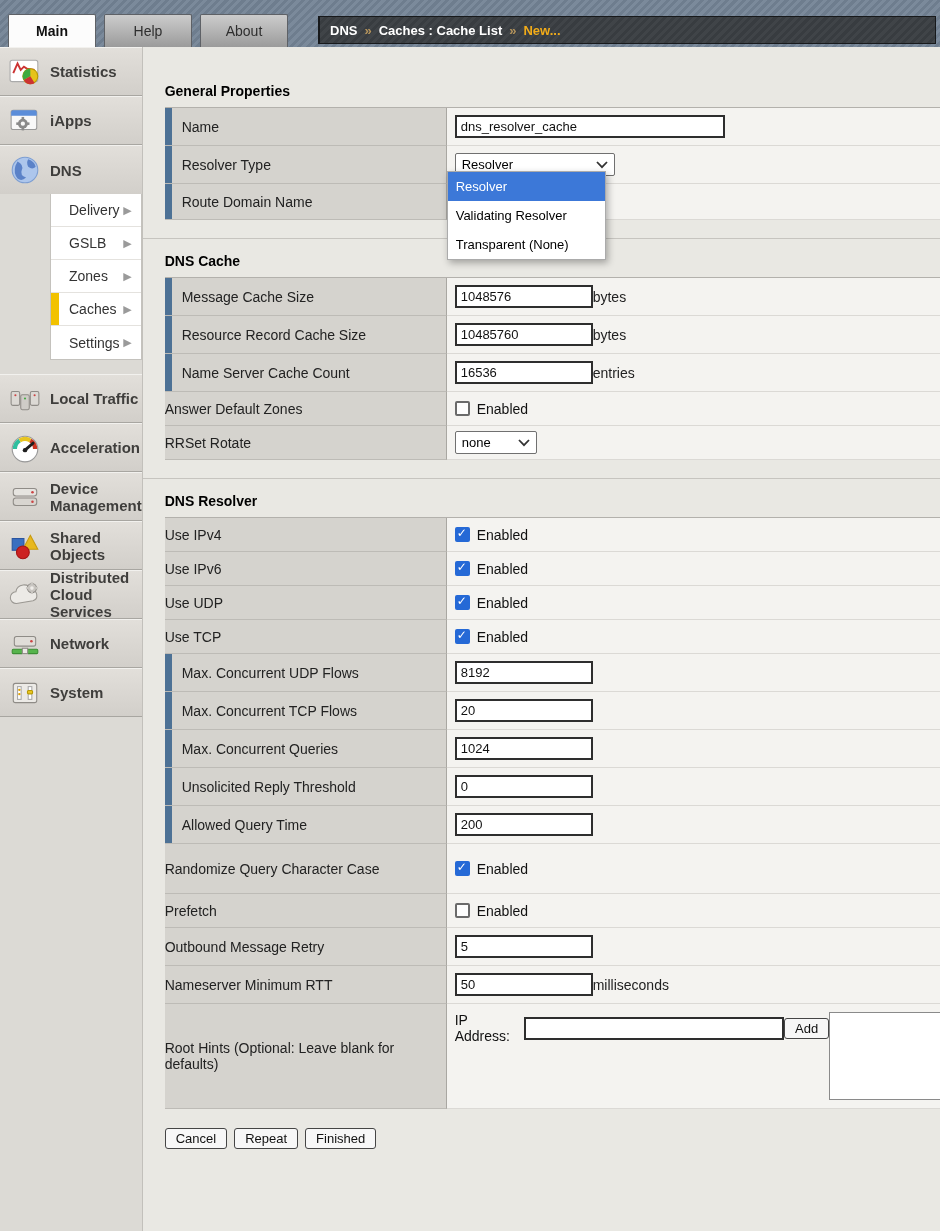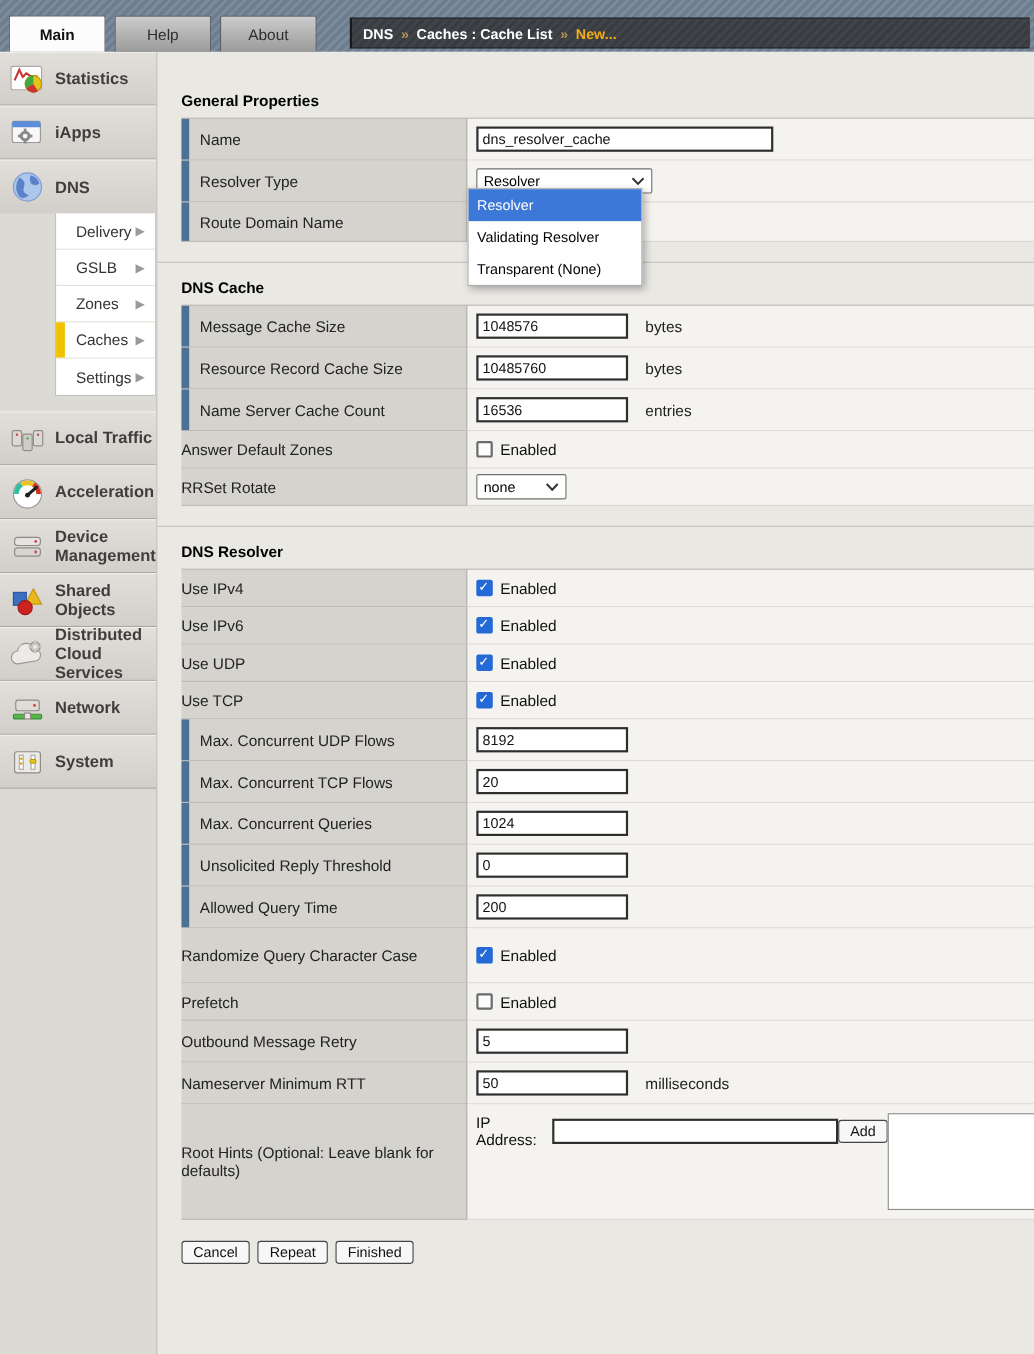--- a/index.html
+++ b/index.html
@@ -53,7 +53,7 @@
   .frow.h34 { min-height:34px; }
   .frow.h36 { min-height:36px; }
   .frow.h50 { min-height:50px; }
-  .lcell { width:260px; flex:0 0 auto; background:#d5d3ce; border-bottom:1px solid #bdbbb6;
+  .lcell { width:282px; flex:0 0 auto; background:#d5d3ce; border-bottom:1px solid #bdbbb6;
     border-right:1px solid #a9a7a2; position:relative; display:flex; align-items:center;
     padding:4px 8px 4px 0; font-size:14px; color:#222; }
   .lcell.req { padding-left:17px; }

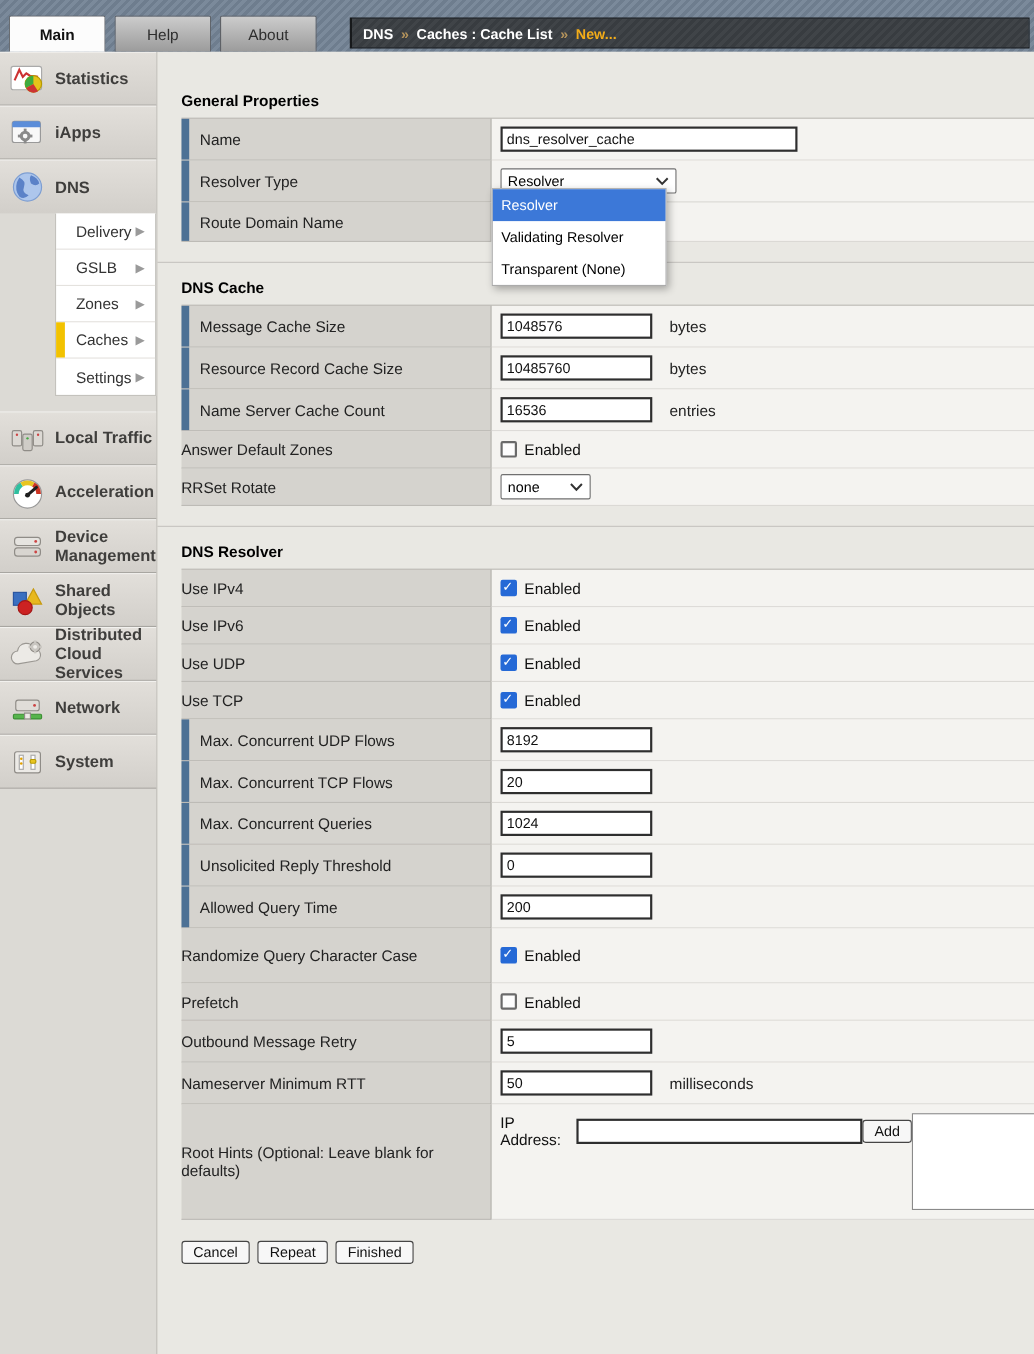--- a/index.html
+++ b/index.html
@@ -66,7 +66,7 @@
   .w-name { width:270px; }
   .w-num  { width:138px; }
   .w-ip   { width:266px; }
-  .unit { font-size:14px; color:#222; margin-left:16px; }
+  .unit { font-size:14px; color:#222; margin-left:0; }
 
   .fselect { height:23px; background:#fff; border:1px solid #707070; border-radius:2px;
     display:inline-flex; align-items:center; justify-content:space-between;

